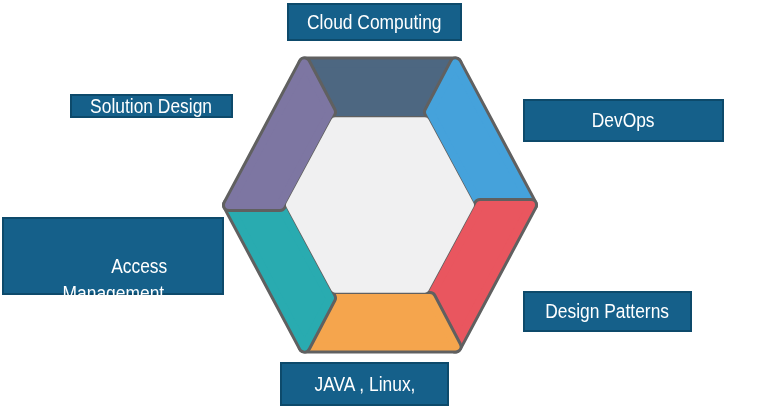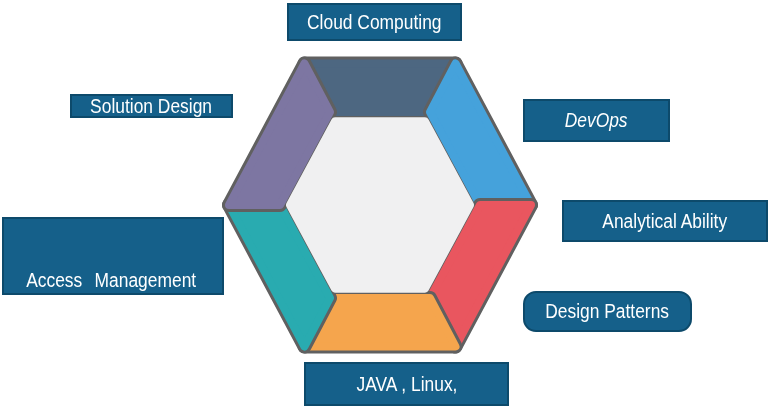--- a/index.html
+++ b/index.html
@@ -27,7 +27,7 @@
   .label .stack{display:flex;flex-direction:row;align-items:flex-end;white-space:nowrap;margin-top:48px;}
   .lbl-cloud      {left:287px; top:3px;   width:175px; height:38px;}
   .lbl-solution   {left:70px;  top:94px;  width:163px; height:24px;}
-  .lbl-devops     {left:523px; top:99px;  width:147px; height:43px;font-style:italic;}
+  .lbl-devops     {left:523px; top:99px;  width:201px; height:43px;}
   .lbl-analytical {left:562px; top:200px; width:206px; height:42px;}
   .lbl-design     {left:523px; top:291px; width:169px; height:41px;border-radius:13px;}
   .lbl-java       {left:304px; top:362px; width:205px; height:44px;}

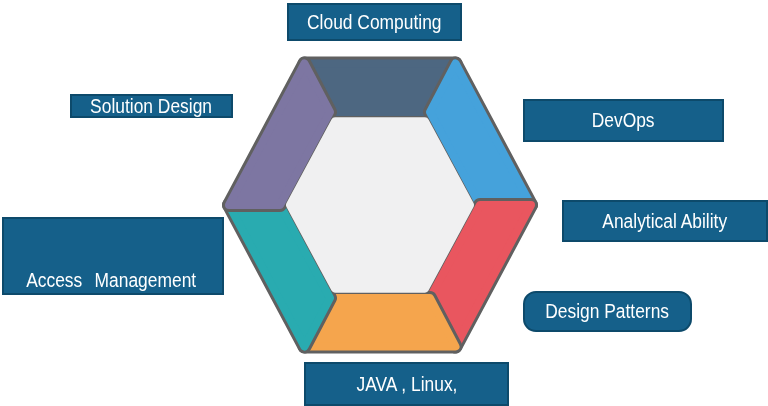--- a/index.html
+++ b/index.html
@@ -66,9 +66,6 @@
     <span class="t">DevOps</span>
   </div>
 
-  <div class="label lbl-analytical">
-    <span class="t">Analytical Ability</span>
-  </div>
 
   <div class="label lbl-design">
     <span class="t">Design Patterns</span>

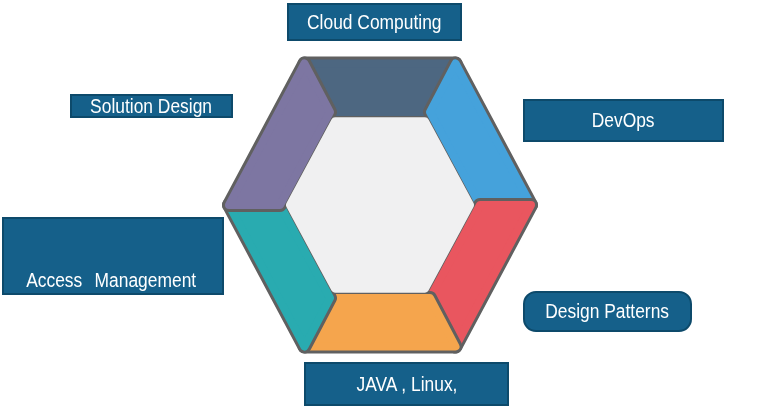--- a/index.html
+++ b/index.html
@@ -24,7 +24,7 @@
     white-space:nowrap;
   }
   .label .t{display:inline-block;transform:scaleX(0.87);}
-  .label .stack{display:flex;flex-direction:row;align-items:flex-end;white-space:nowrap;margin-top:48px;}
+  .label .stack{display:flex;flex-direction:column;align-items:flex-end;white-space:nowrap;margin-top:48px;}
   .lbl-cloud      {left:287px; top:3px;   width:175px; height:38px;}
   .lbl-solution   {left:70px;  top:94px;  width:163px; height:24px;}
   .lbl-devops     {left:523px; top:99px;  width:201px; height:43px;}

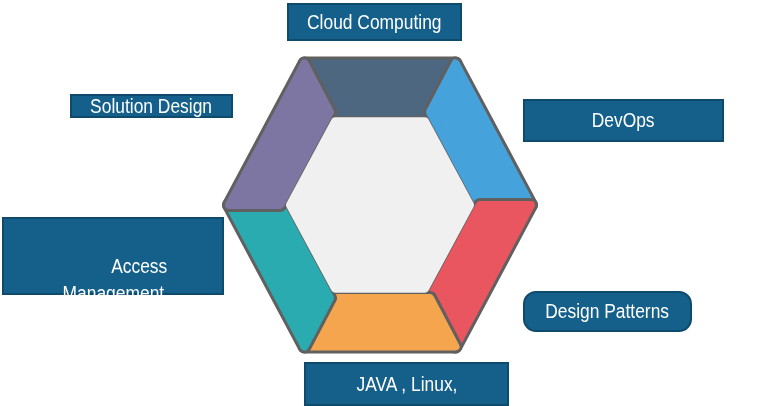--- a/index.html
+++ b/index.html
@@ -29,7 +29,7 @@
   .lbl-solution   {left:70px;  top:94px;  width:163px; height:24px;}
   .lbl-devops     {left:523px; top:99px;  width:201px; height:43px;}
   .lbl-analytical {left:562px; top:200px; width:206px; height:42px;}
-  .lbl-design     {left:523px; top:291px; width:169px; height:41px;border-radius:13px;}
+  .lbl-design     {left:523px; top:291px; width:169px; height:41px;}
   .lbl-java       {left:304px; top:362px; width:205px; height:44px;}
   .lbl-access     {left:2px;   top:217px; width:222px; height:78px;}
 </style>

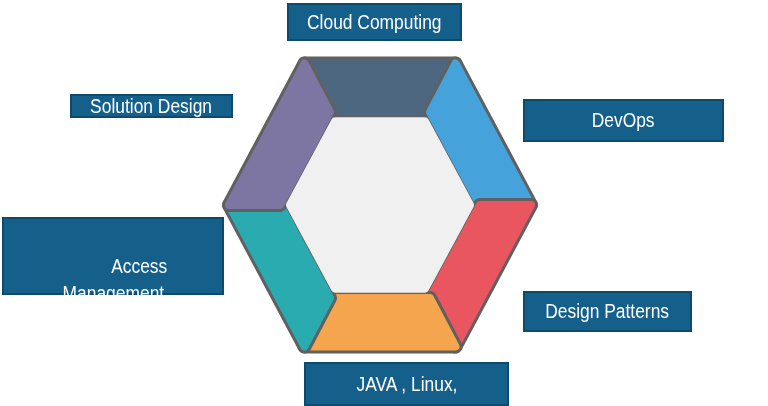--- a/index.html
+++ b/index.html
@@ -30,7 +30,7 @@
   .lbl-devops     {left:523px; top:99px;  width:201px; height:43px;}
   .lbl-analytical {left:562px; top:200px; width:206px; height:42px;}
   .lbl-design     {left:523px; top:291px; width:169px; height:41px;}
-  .lbl-java       {left:304px; top:362px; width:205px; height:44px;}
+  .lbl-java       {left:280px; top:362px; width:169px; height:44px;}
   .lbl-access     {left:2px;   top:217px; width:222px; height:78px;}
 </style>
 </head>

